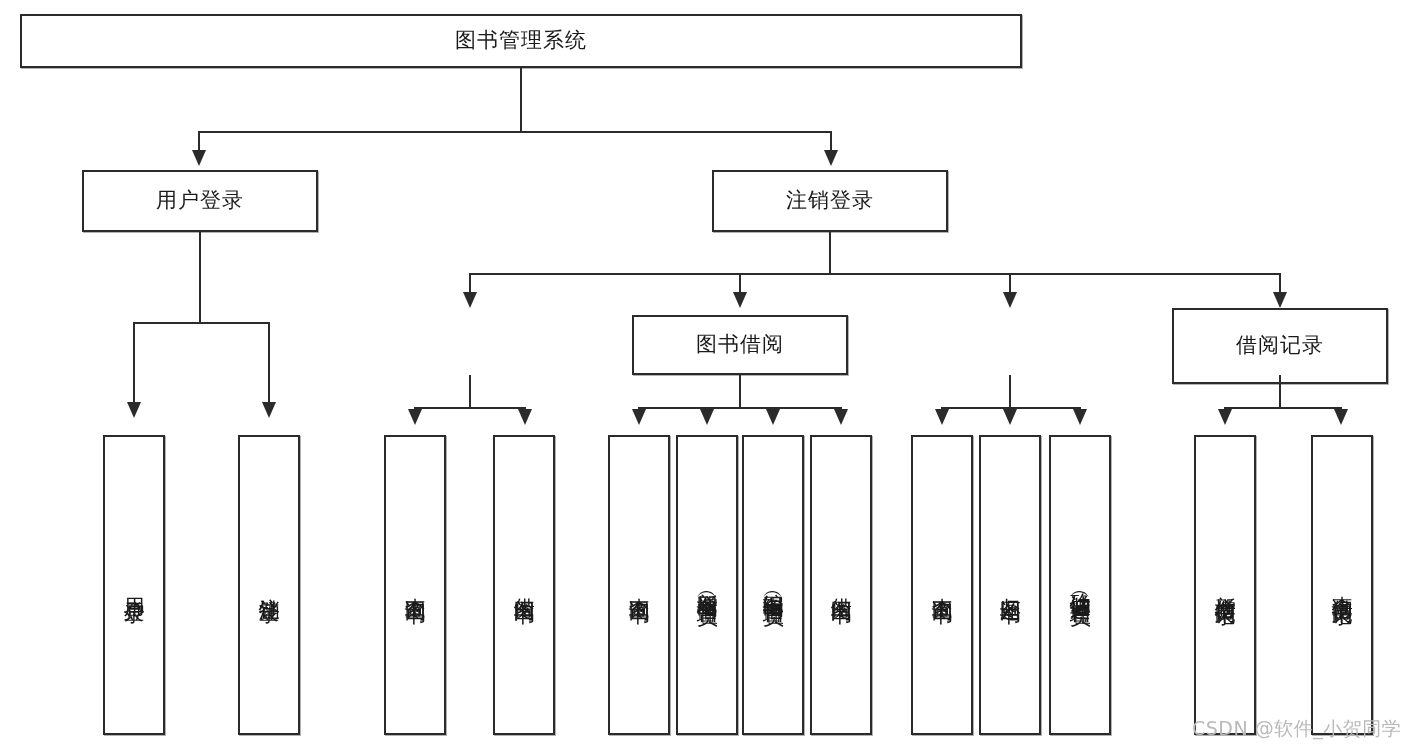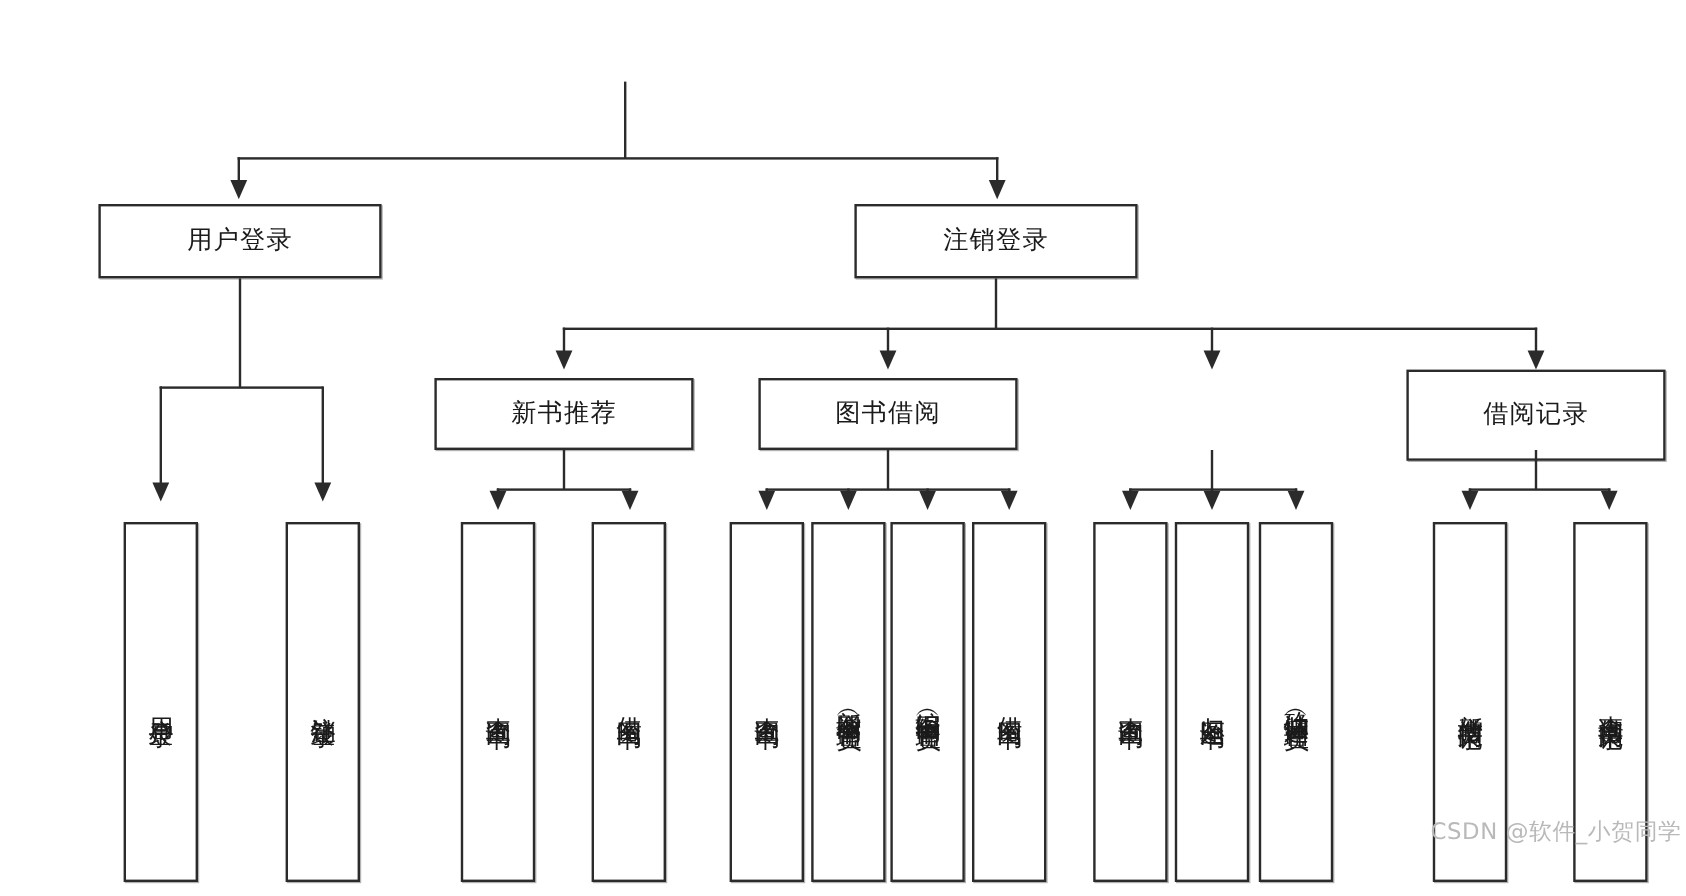--- a/index.html
+++ b/index.html
@@ -85,6 +85,9 @@
 
 <div id="diagram-root">
 
+  <div class="node horiz" style="left:20px; top:14px; width:1002px; height:54px;">
+    <span>图书管理系统</span>
+  </div>
 
   <div class="vline" style="left:520px; top:68px; width:2px; height:64px;"></div>
 

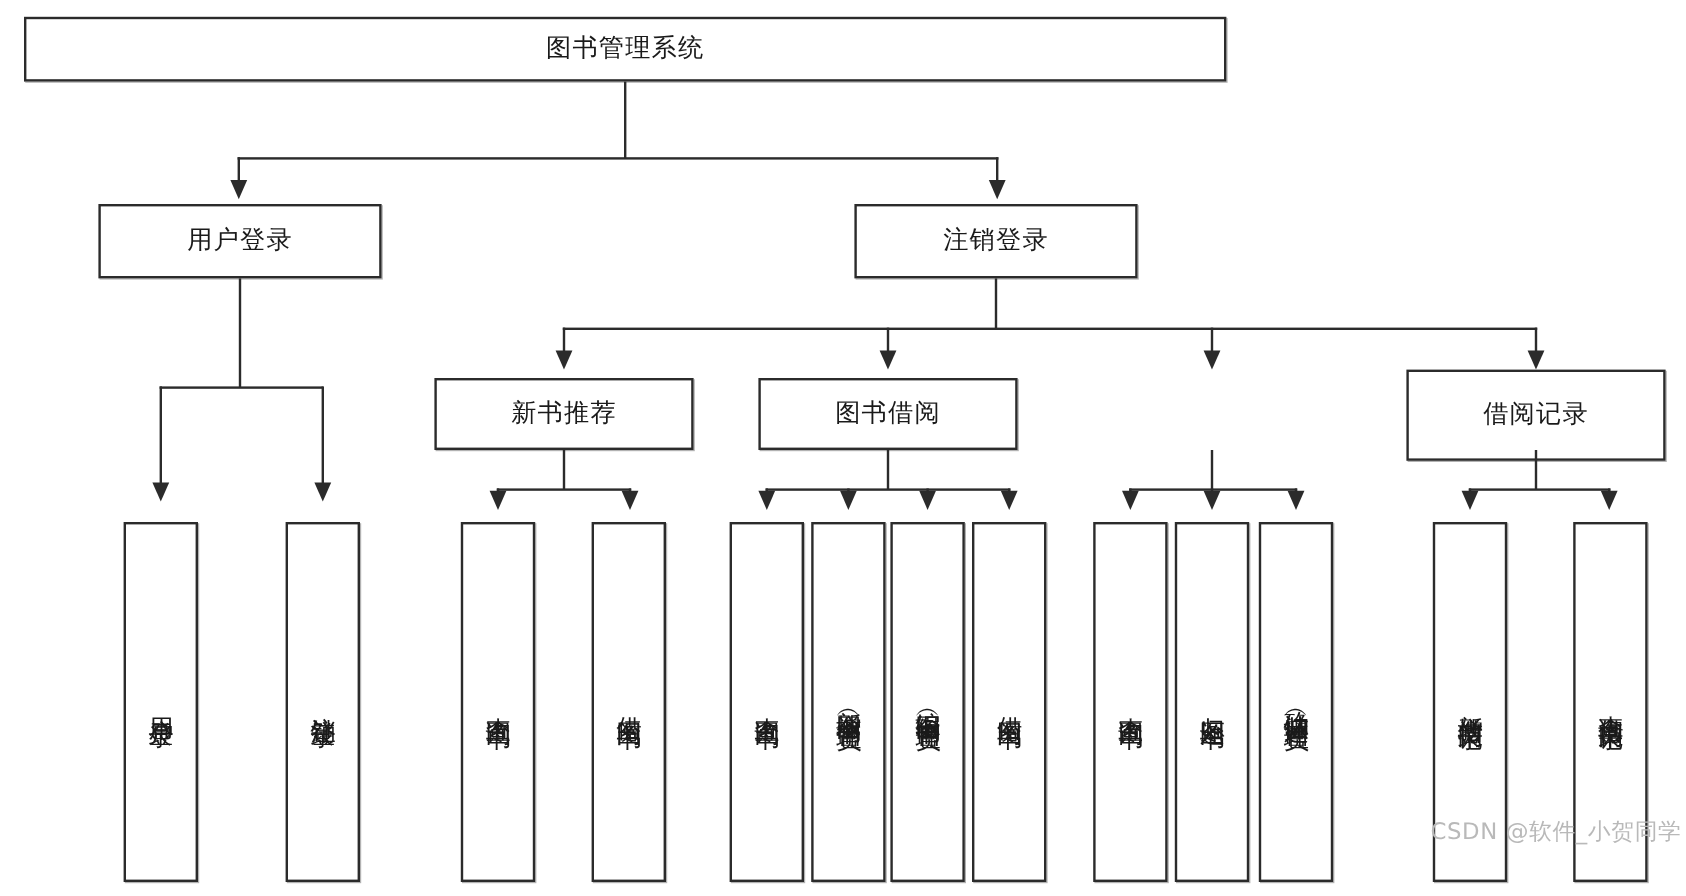--- a/index.html
+++ b/index.html
@@ -124,9 +124,6 @@
   <div class="vline" style="left:1279px; top:273px; width:2px; height:24px;"></div>
   <div class="arrow" style="left:1273px; top:292px;"></div>
 
-  <div class="node horiz" style="left:362px; top:315px; width:216px; height:60px;">
-    <span>新书推荐</span>
-  </div>
   <div class="node horiz" style="left:632px; top:315px; width:216px; height:60px;">
     <span>图书借阅</span>
   </div>

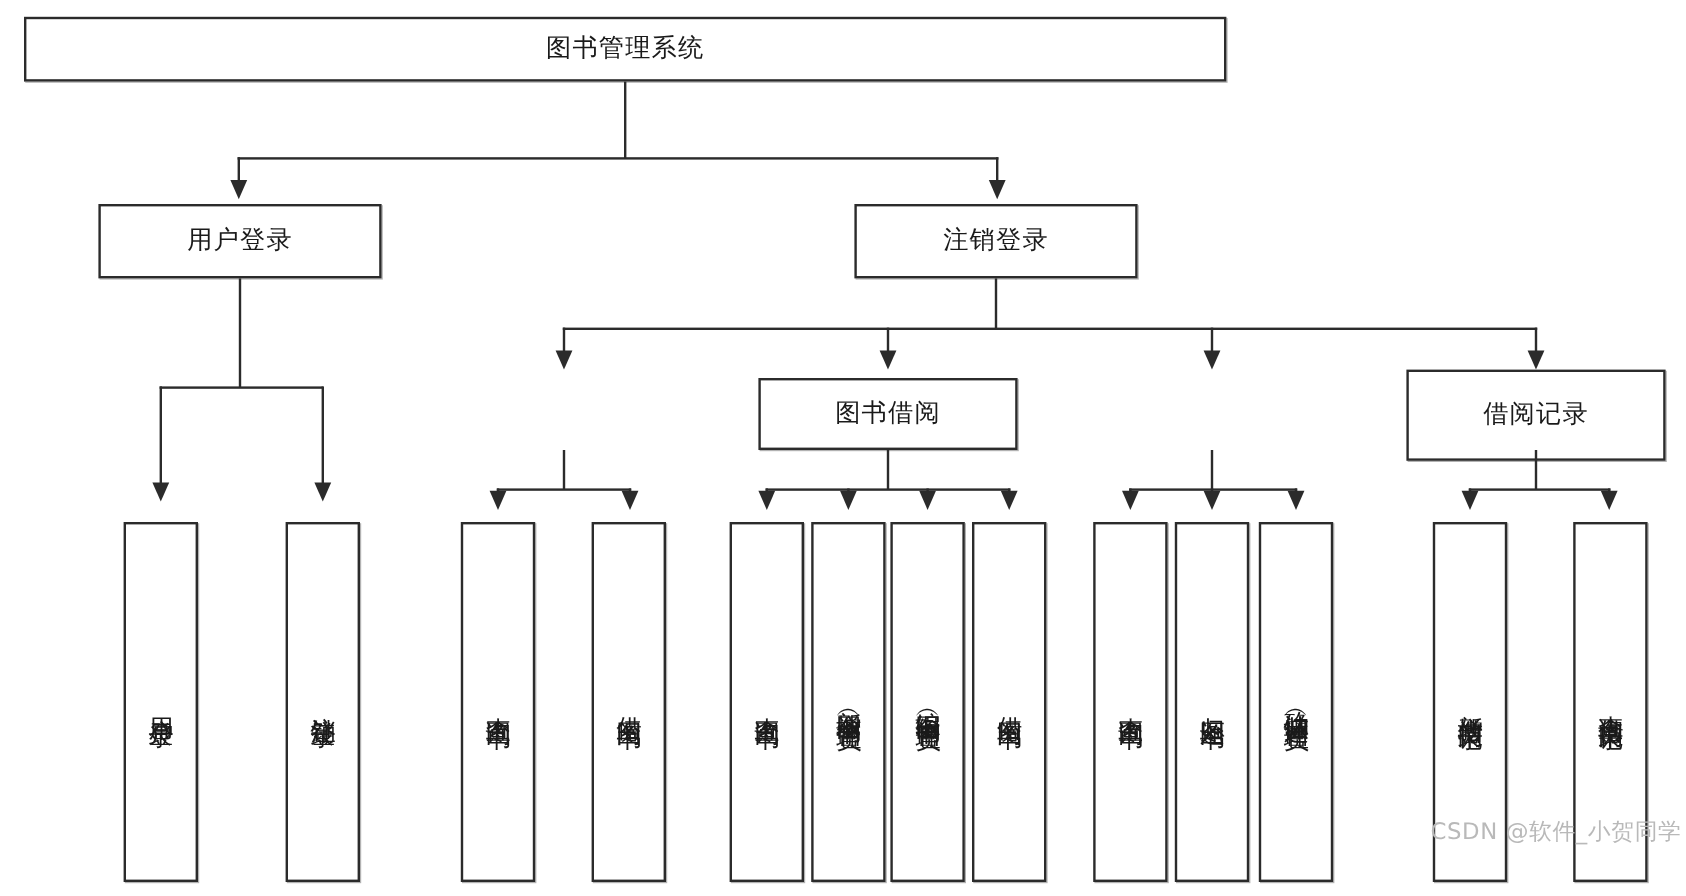--- a/index.html
+++ b/index.html
@@ -209,7 +209,7 @@
     <span class="vtext">查询借阅记录</span>
   </div>
 
-  <div id="watermark" style="left:1192px; top:680px;">CSDN @软件_小贺同学</div>
+  <div id="watermark" style="left:1192px; top:716px;">CSDN @软件_小贺同学</div>
 
 </div>
 

